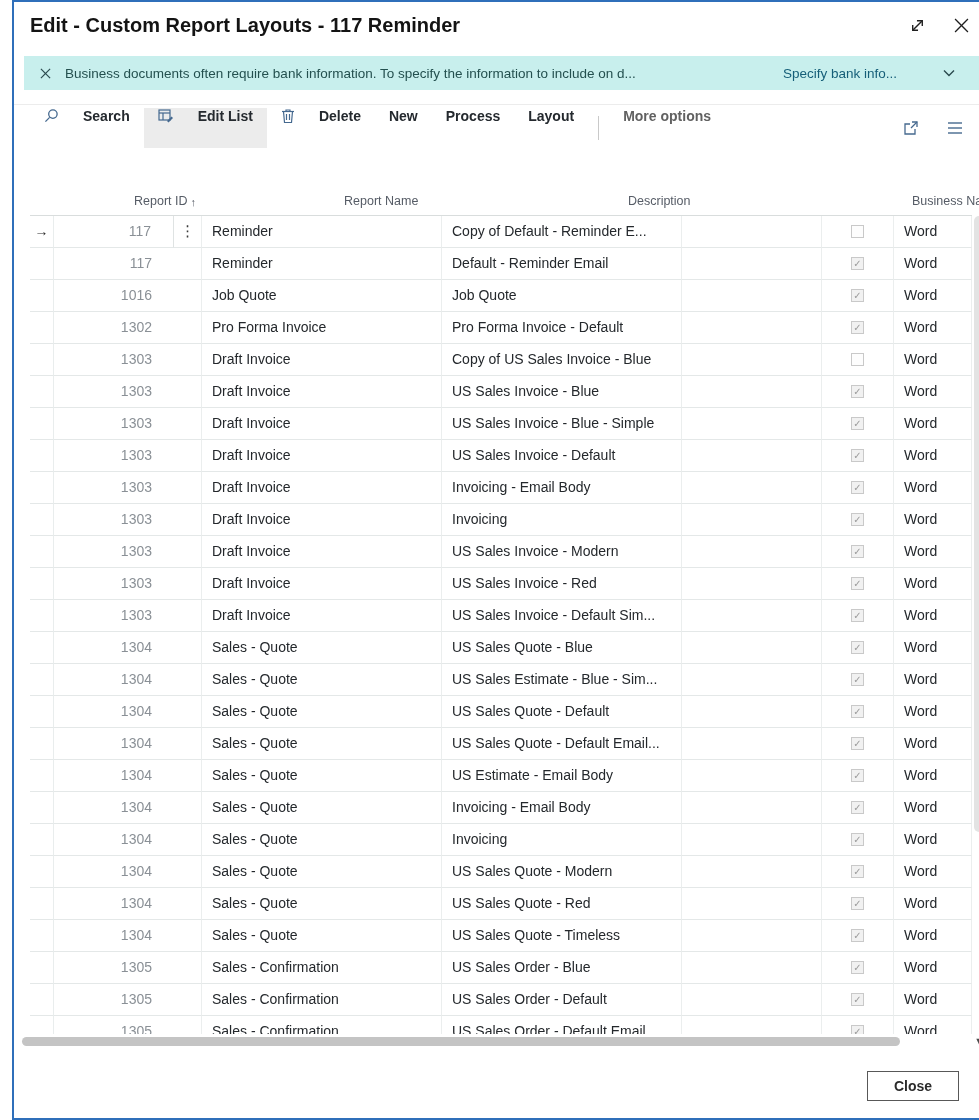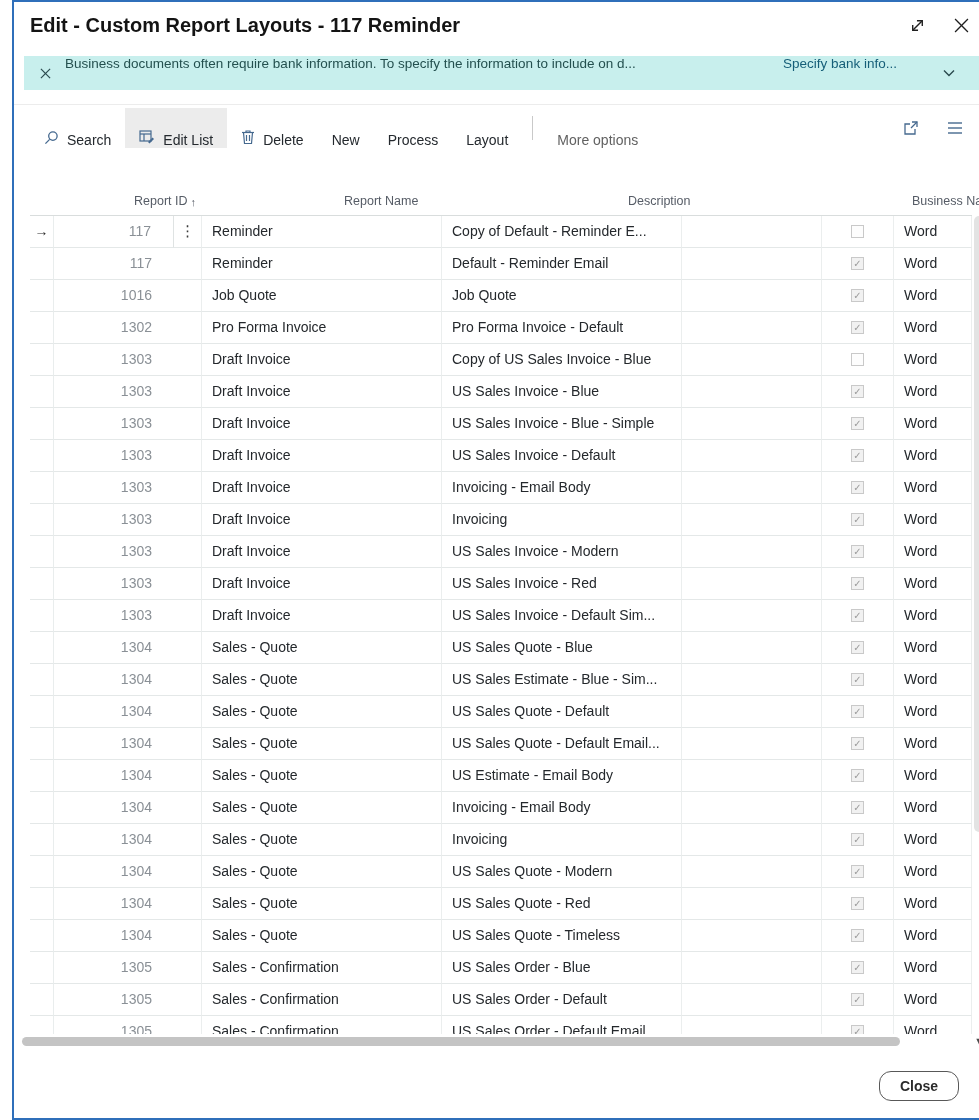--- a/index.html
+++ b/index.html
@@ -20,7 +20,7 @@
 
   
   .notify { margin:8px 10px 0; height:34px; background:#c8efed; display:flex;
-    padding:0 16px; font-size:13.5px; color:#24504f; }
+    align-items:center; padding:0 16px; font-size:13.5px; color:#24504f; }
   .notify .dismiss { margin-right:14px; color:#2a4a4e; }
   .notify .msg { flex:1; white-space:nowrap; overflow:hidden; }
   .notify .action { color:#155e78; white-space:nowrap; cursor:pointer; margin-right:46px; }

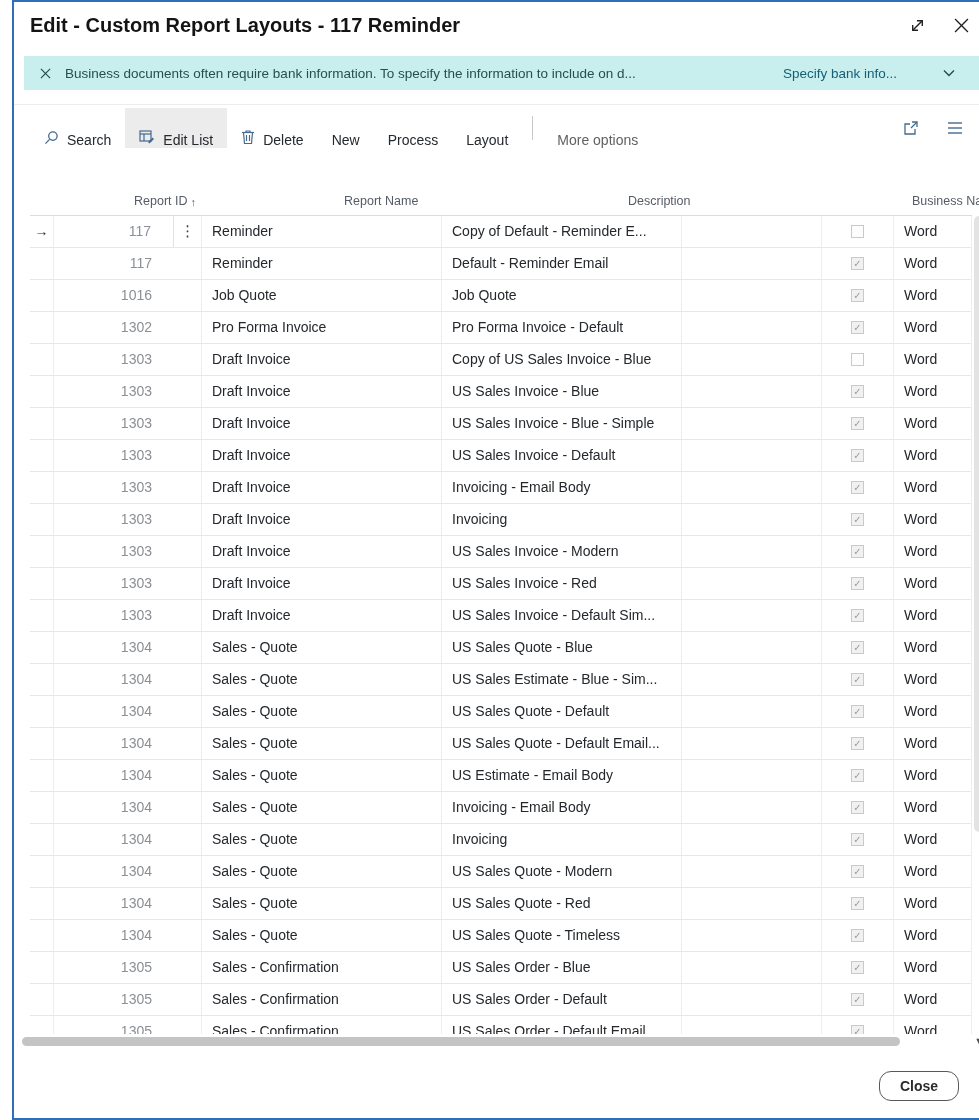--- a/index.html
+++ b/index.html
@@ -30,8 +30,8 @@
   
   .toolbar { display:flex; align-items:center; height:46px; padding:0 26px 0 16px;
     font-size:14px; color:#24292e; }
-  .tb-item { display:flex; align-items:flex-end; gap:8px; padding:0 14px; height:40px;
-    cursor:pointer; white-space:nowrap; }
+  .tb-item { display:flex; align-items:flex-start; gap:24px; padding:0 14px; height:40px;
+    cursor:pointer; white-space:nowrap;font-weight:bold; }
   .tb-item svg { color:#45698f; }
   .tb-item.selected { background:#ececec; }
   .tb-sep { width:1px; height:24px; background:#c9c9c9; margin:0 10px; }

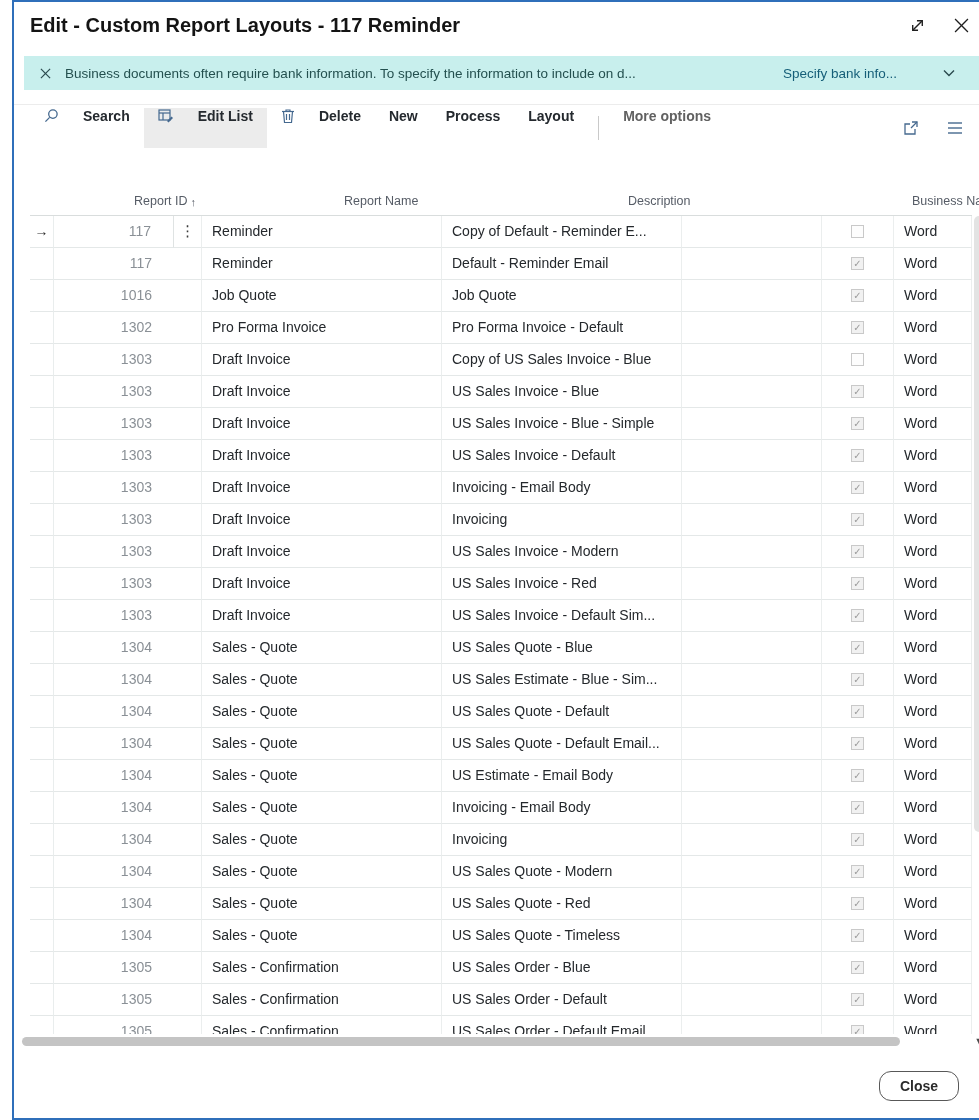--- a/index.html
+++ b/index.html
@@ -85,8 +85,8 @@
   
   .footer { position:absolute; left:0; right:0; bottom:0; height:64px;
     display:flex; align-items:center; justify-content:flex-end; padding:0 30px; background:#fff; }
-  .close-btn { min-width:66px; height:30px; padding:0 20px; background:#ffffff;
-    border:1px solid #585858; border-radius:12px; font-family:"Liberation Sans", sans-serif;
+  .close-btn { min-width:66px; height:30px; padding:0 26px; background:#ffffff;
+    border:1px solid #585858; border-radius:0; font-family:"Liberation Sans", sans-serif;
     font-size:14px; font-weight:bold; color:#2b2b2b; cursor:pointer; }
 </style>
 </head>

